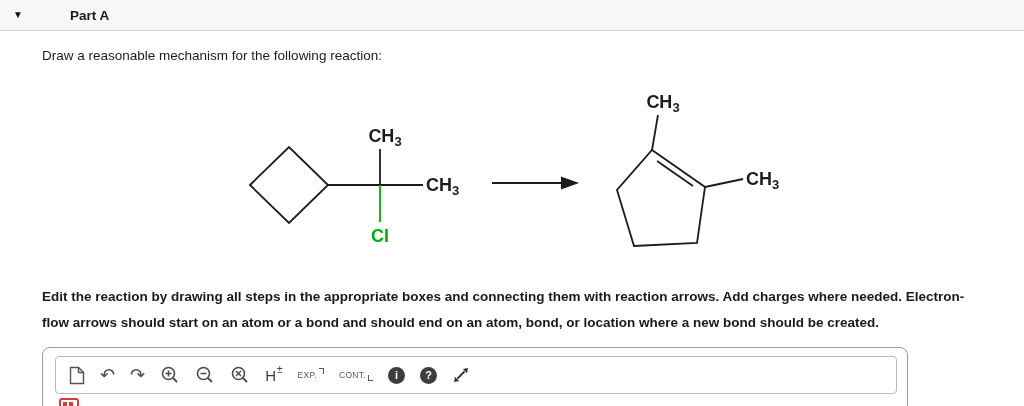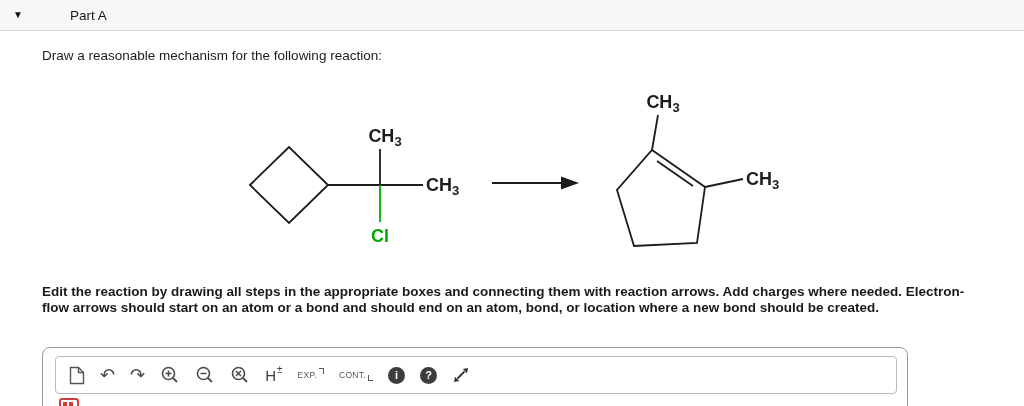--- a/index.html
+++ b/index.html
@@ -14,7 +14,7 @@
     display:flex; align-items:center; padding-left:13px; gap:19px;
   }
   .collapse { font-size:10px; color:#111; line-height:1; cursor:pointer; }
-  .part-title { font-size:13.5px; font-weight:normal; color:#1a1a1a;padding-left:28px; }
+  .part-title { font-size:13.5px; font-weight:bold; color:#1a1a1a;padding-left:28px; }
   .prompt {
     position:absolute; left:42px; top:48px; font-size:13.5px; color:#1c1c1c;
   }

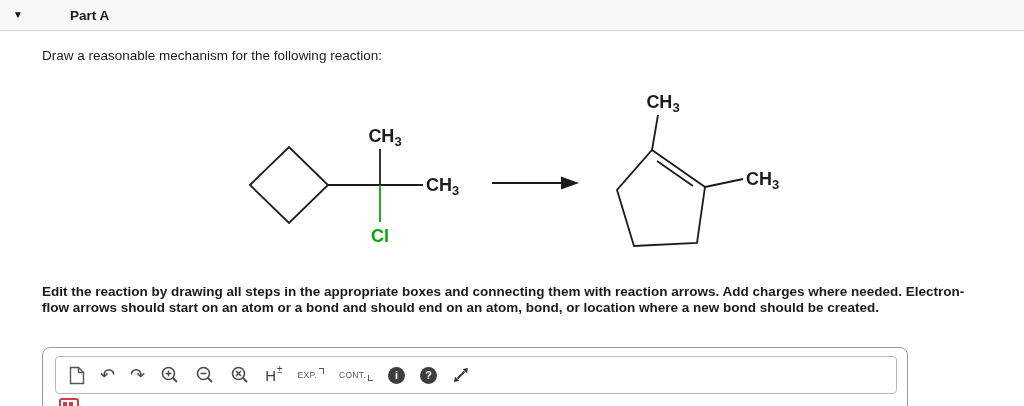--- a/index.html
+++ b/index.html
@@ -21,7 +21,7 @@
   .scheme { position:absolute; left:42px; top:85px; }
   .instructions {
     position:absolute; left:42px; top:284px; width:932px;
-    font-size:13.5px; font-weight:bold; line-height:16px; color:#1a1a1a;
+    font-size:13.5px; font-weight:bold; line-height:26px; color:#1a1a1a;
   }
   .sketcher {
     position:absolute; left:42px; top:347px; width:866px; height:150px;

